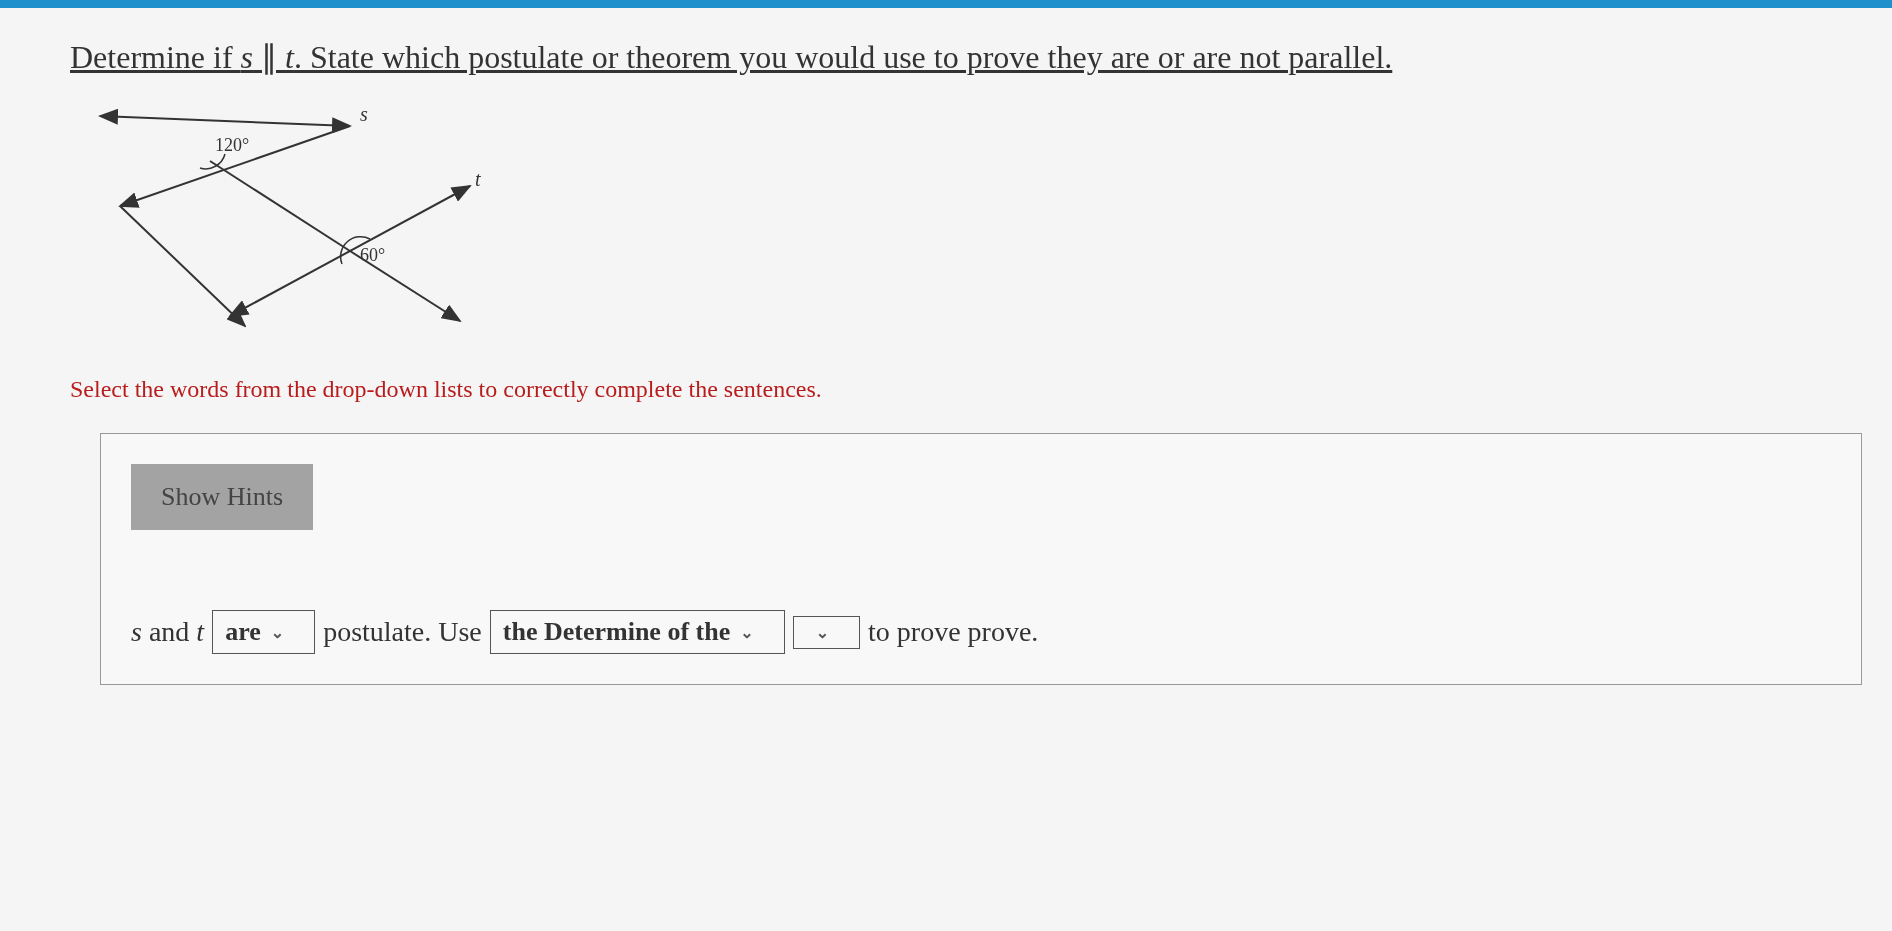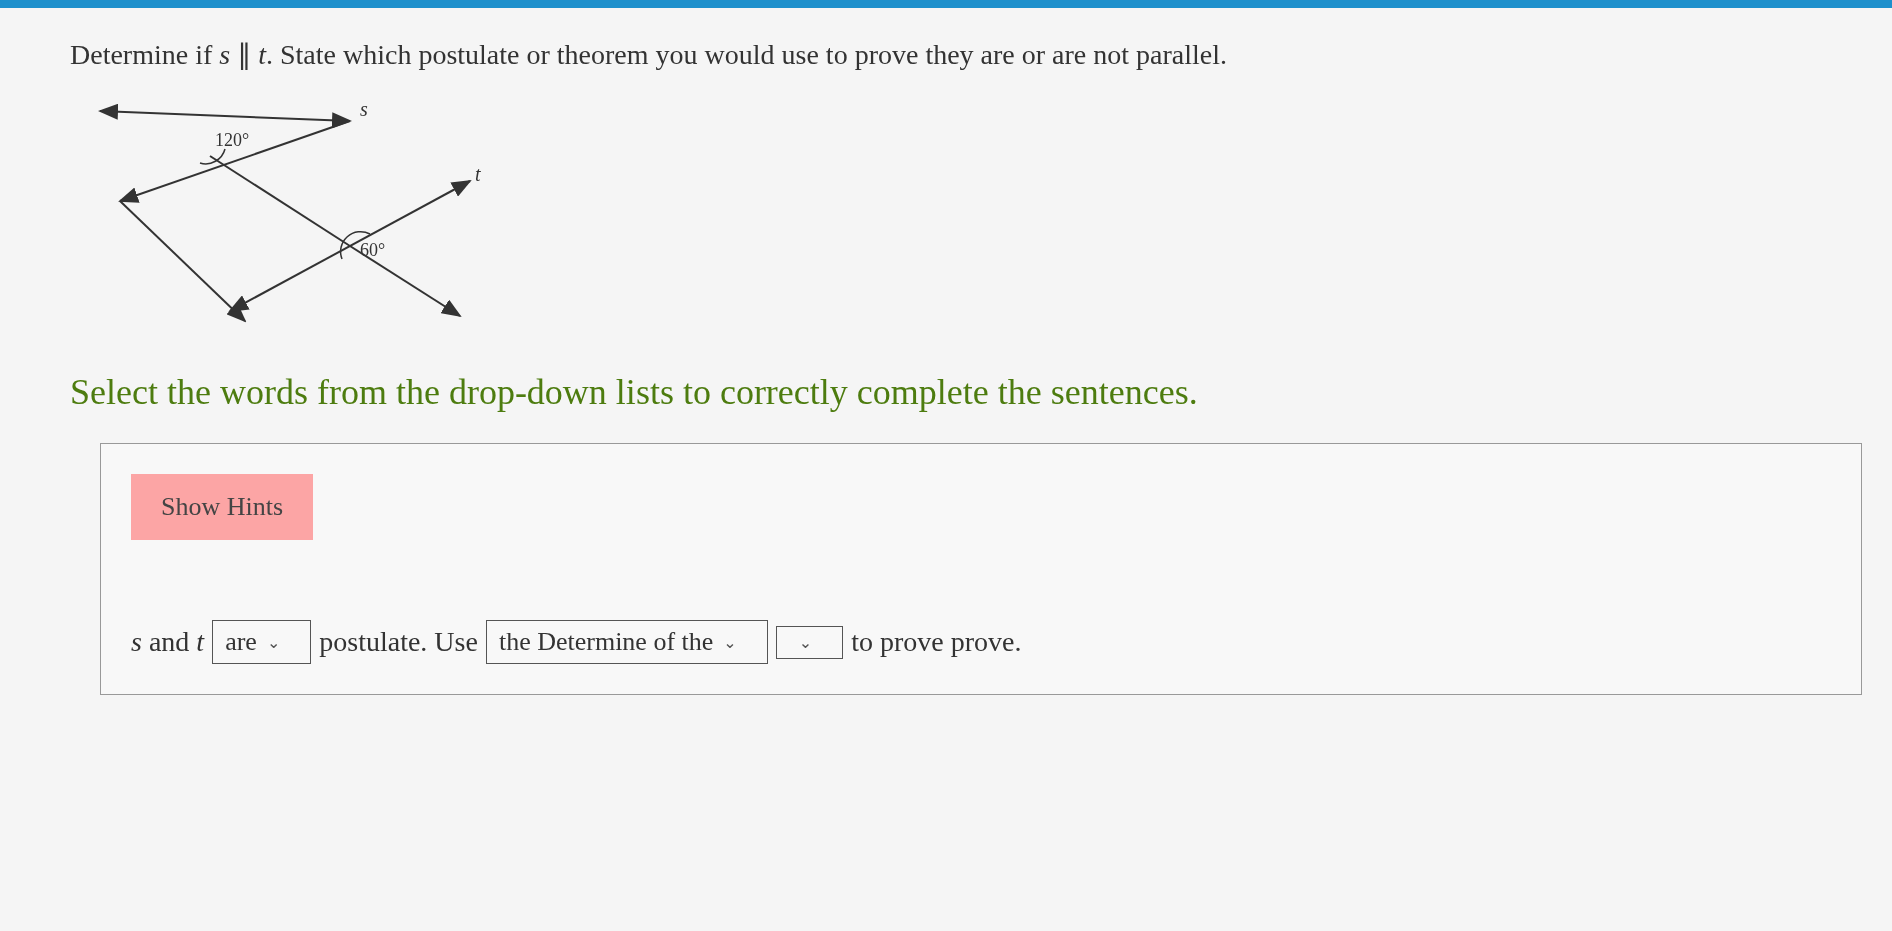--- a/index.html
+++ b/index.html
@@ -22,10 +22,11 @@
       margin-right: -30px;
     }
     .question-text {
-      font-size: 28px;
+      font-size: 32px;
       color: #333;
       margin-bottom: 20px;
       padding-left: 40px;
+      text-decoration: underline;
     }
     .question-text .math-var {
       font-style: italic;

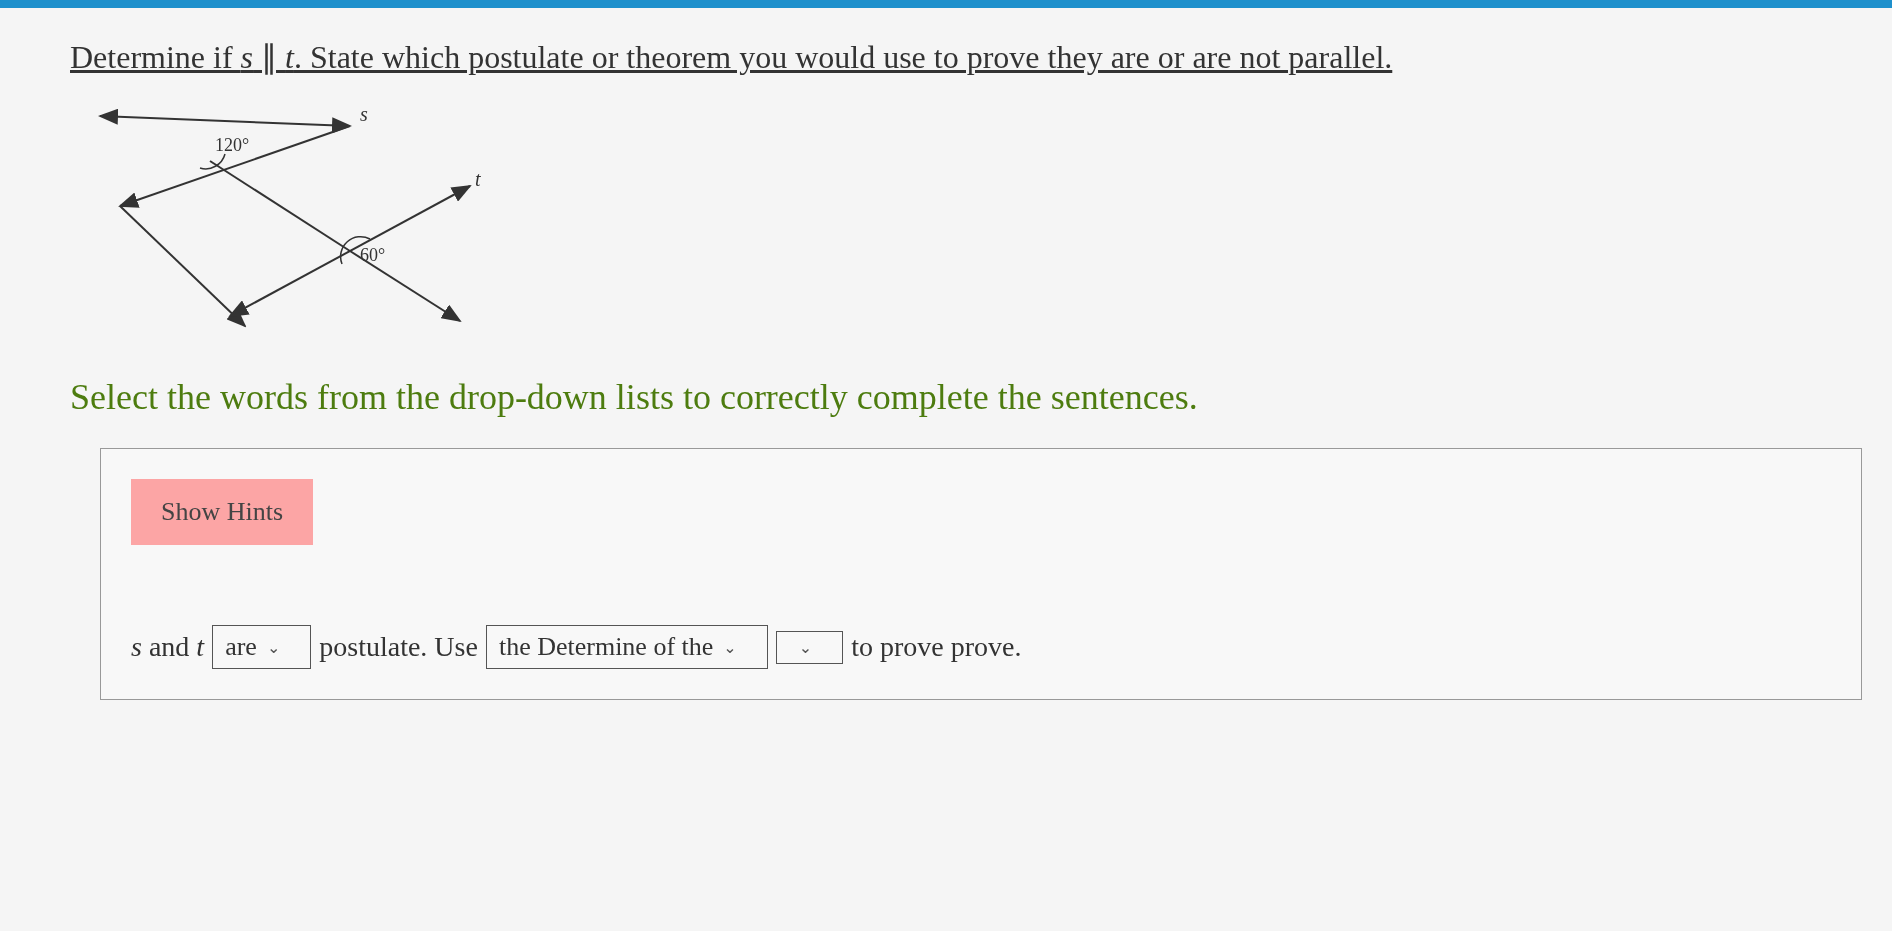--- a/index.html
+++ b/index.html
@@ -37,8 +37,8 @@
       margin-bottom: 20px;
     }
     .instruction-text {
-      font-size: 36px;
-      color: #4d7c0f;
+      font-size: 24px;
+      color: #b91c1c;
       padding-left: 40px;
       margin-bottom: 30px;
     }

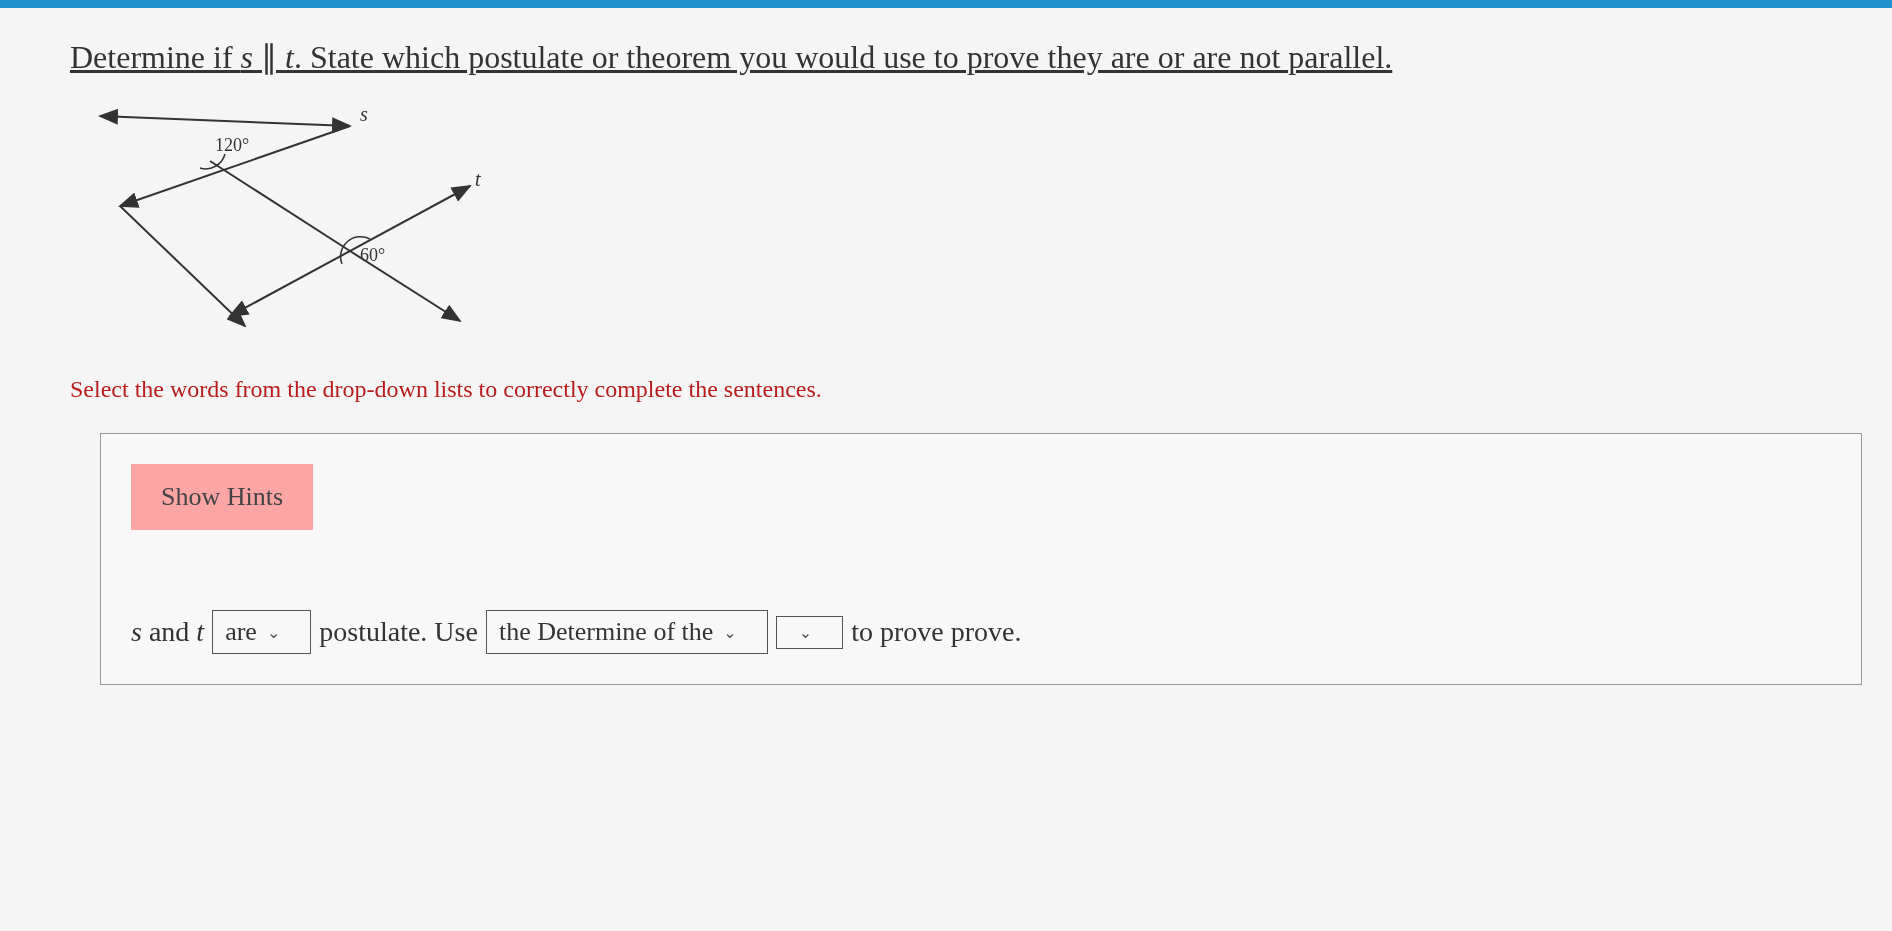--- a/index.html
+++ b/index.html
@@ -50,7 +50,7 @@
       background: rgba(255,255,255,0.3);
     }
     .hints-button {
-      background: #fca5a5;
+      background: #a3a3a3;
       border: none;
       padding: 18px 30px;
       font-size: 26px;

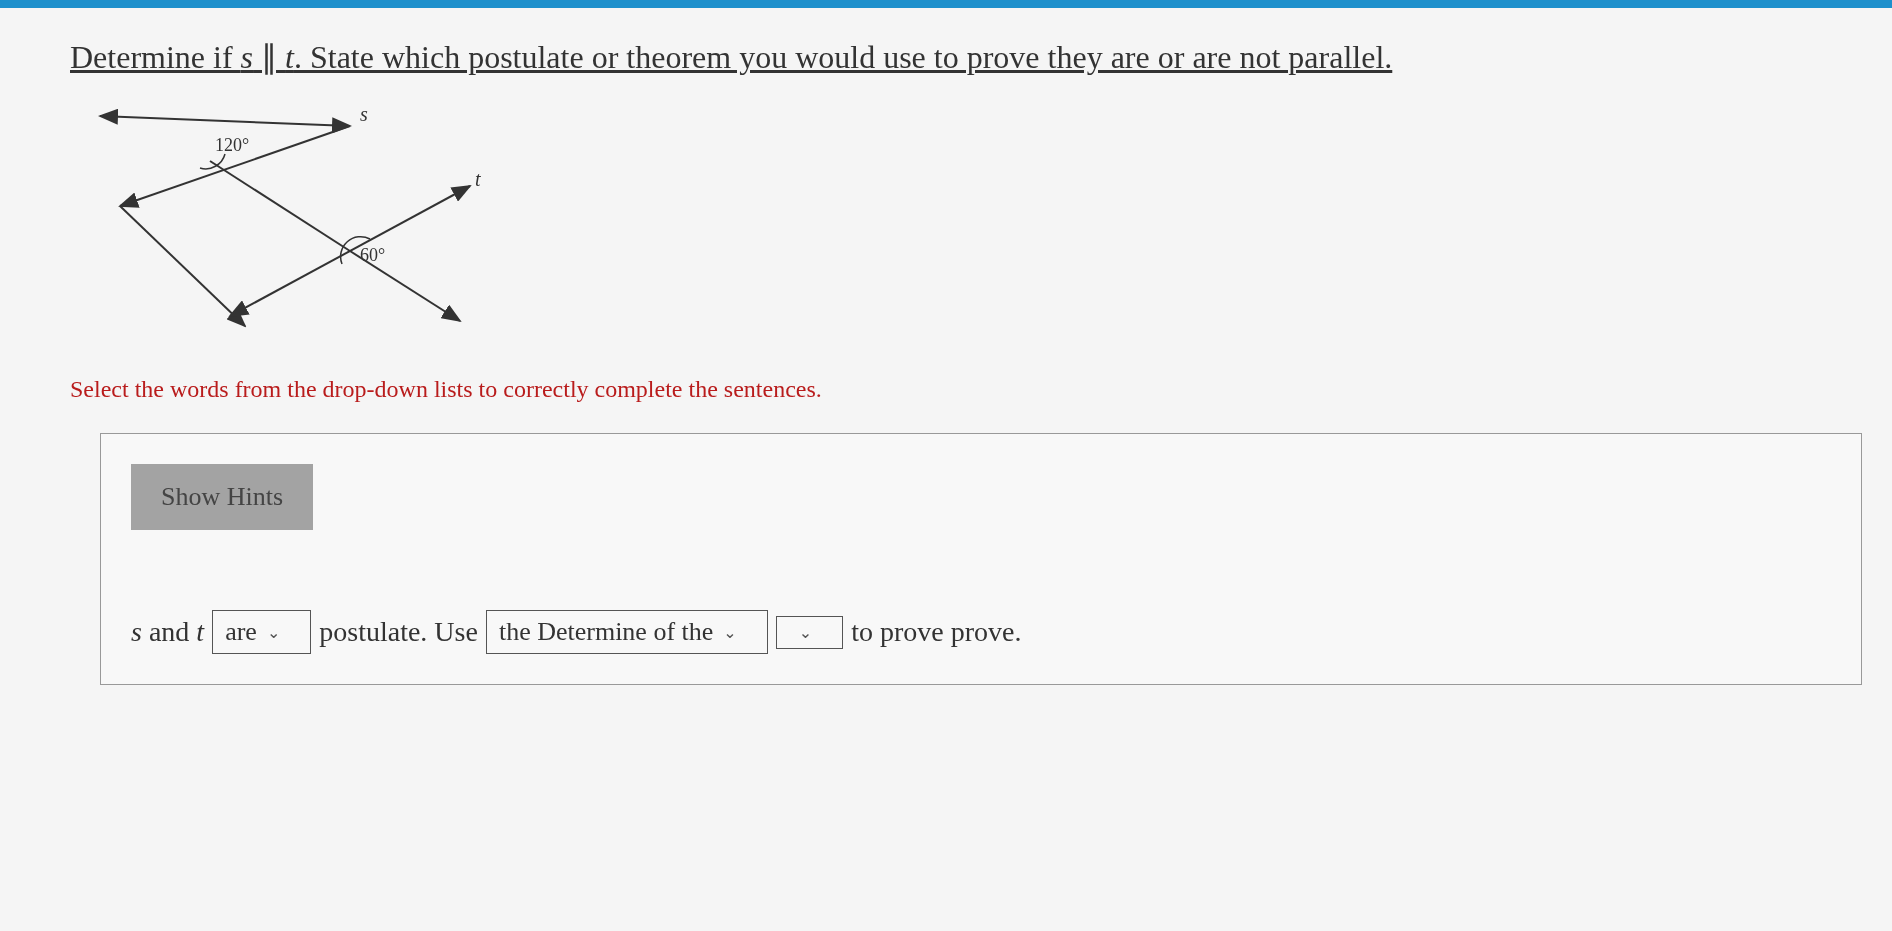--- a/index.html
+++ b/index.html
@@ -82,6 +82,7 @@
       display: inline-flex;
       align-items: center;
       cursor: pointer;
+      font-weight: bold;
     }
     .dropdown-caret {
       margin-left: 10px;

